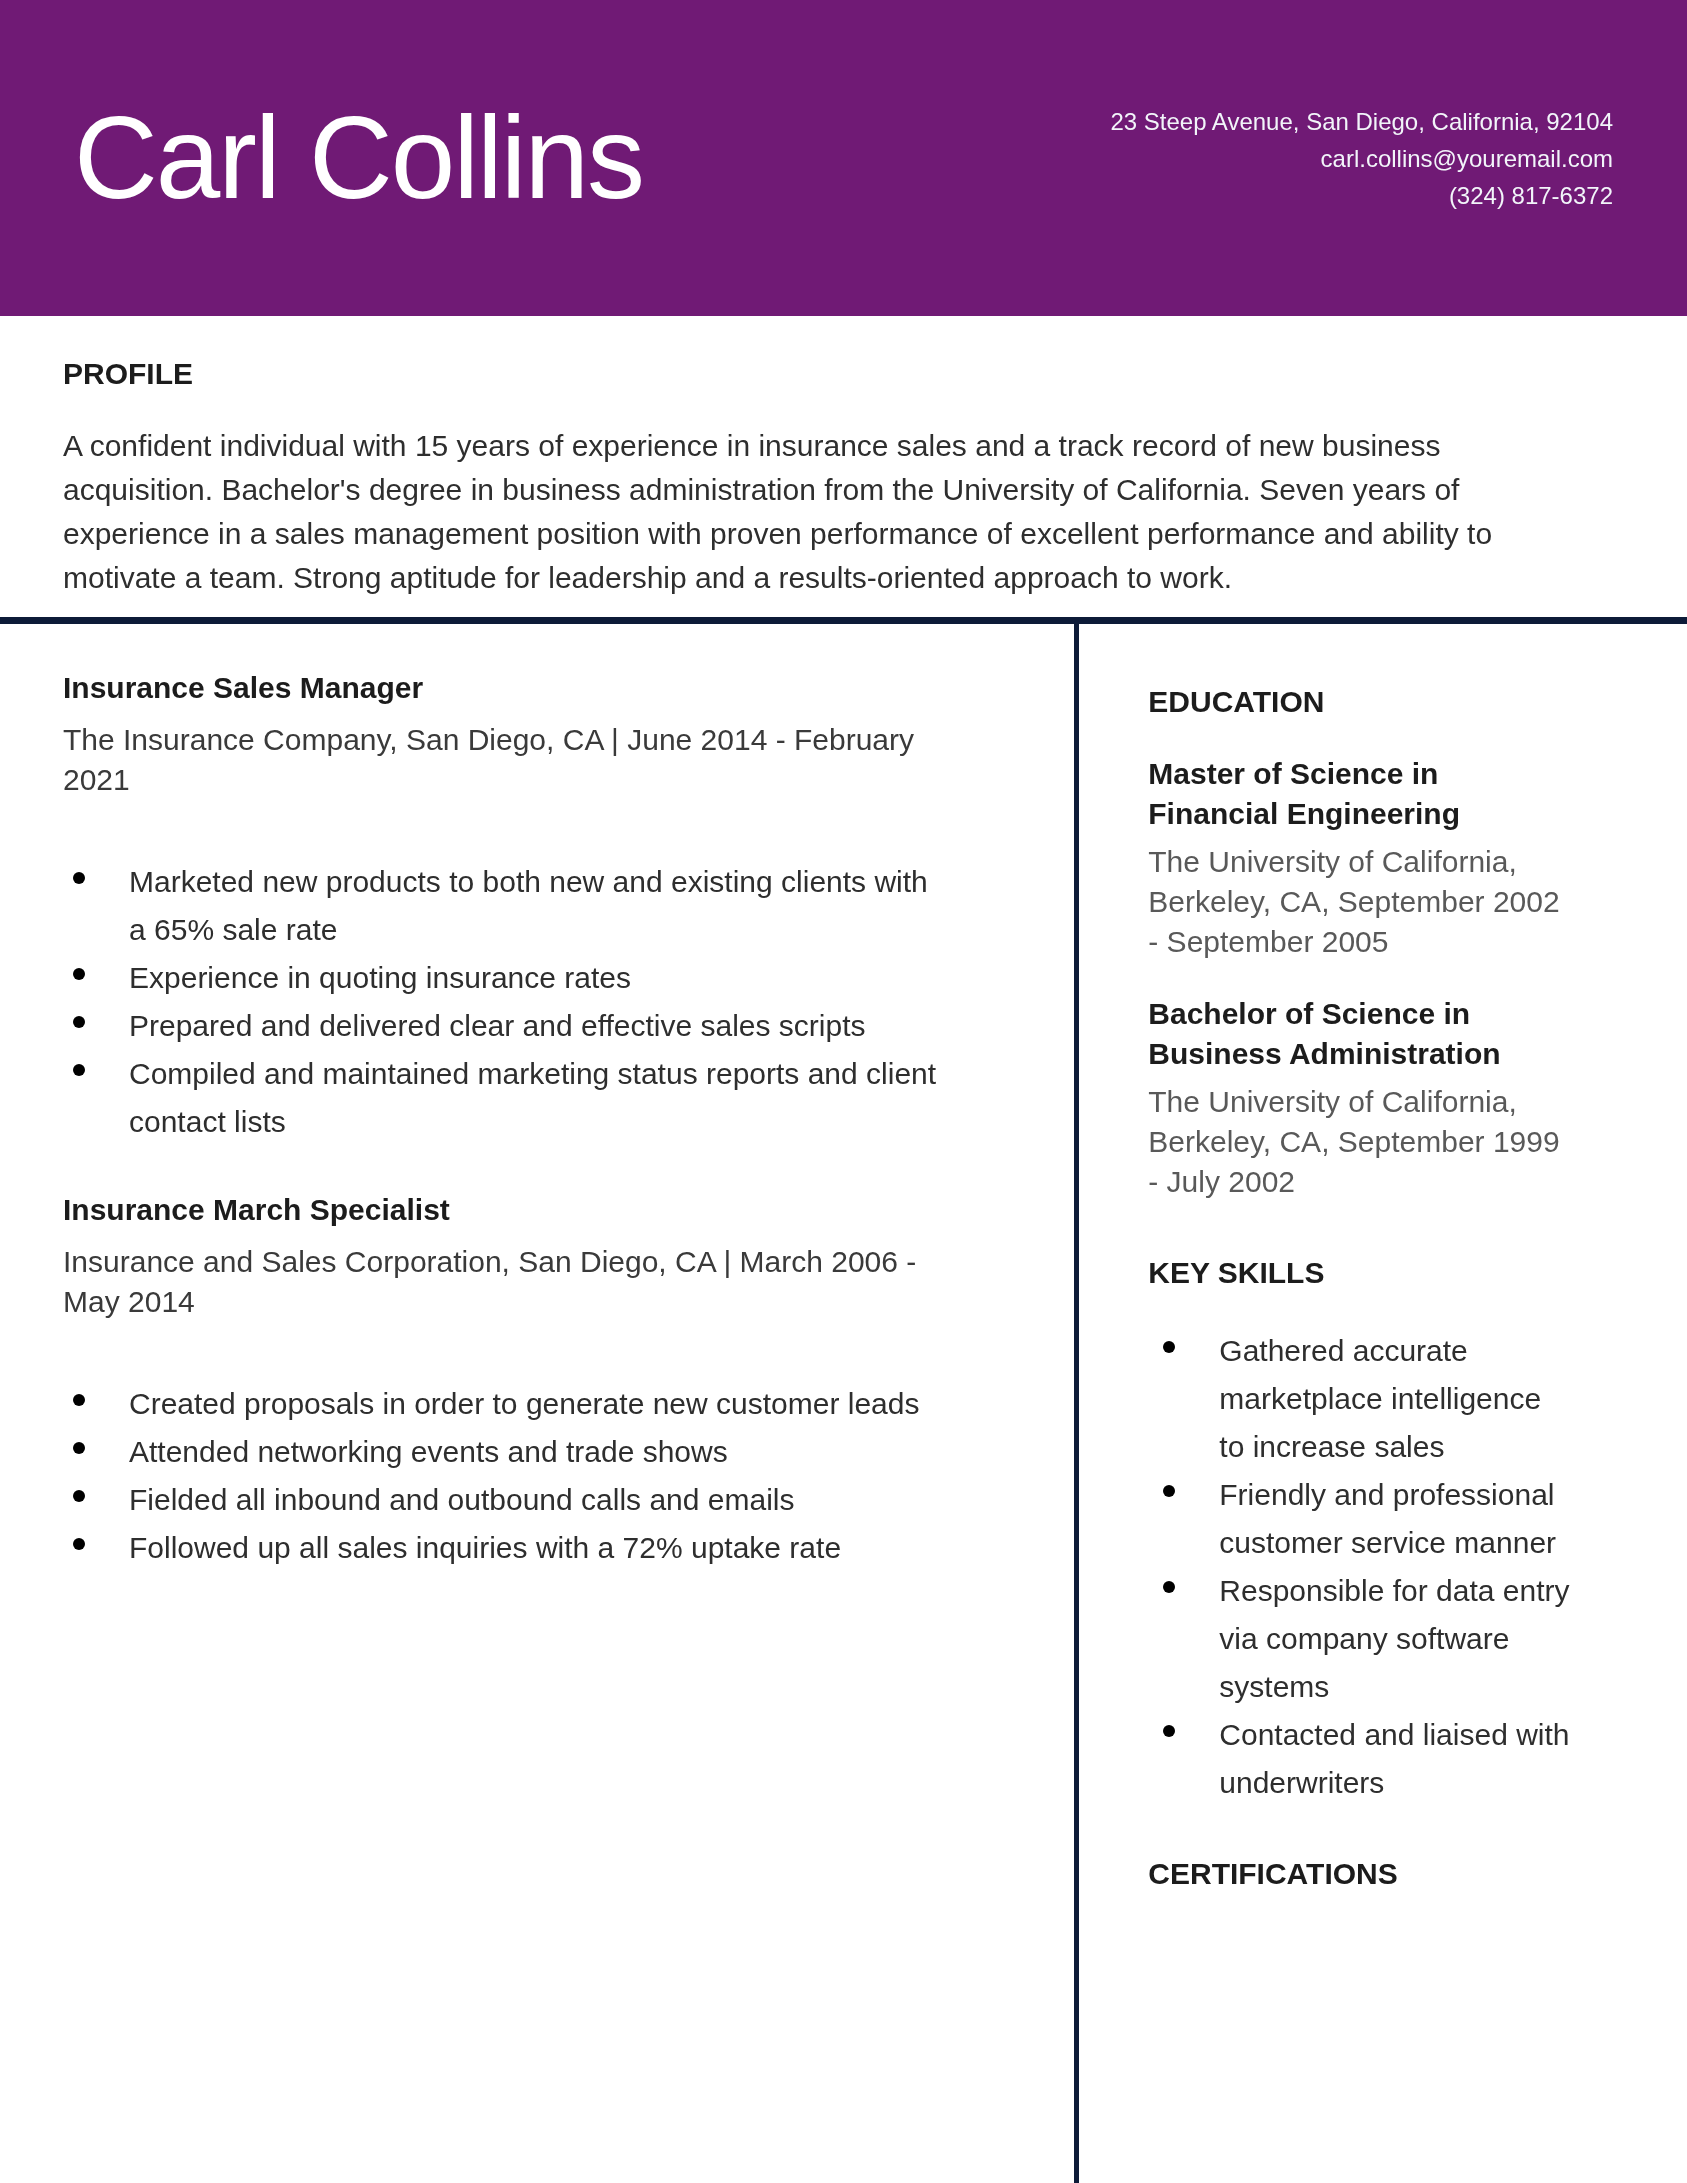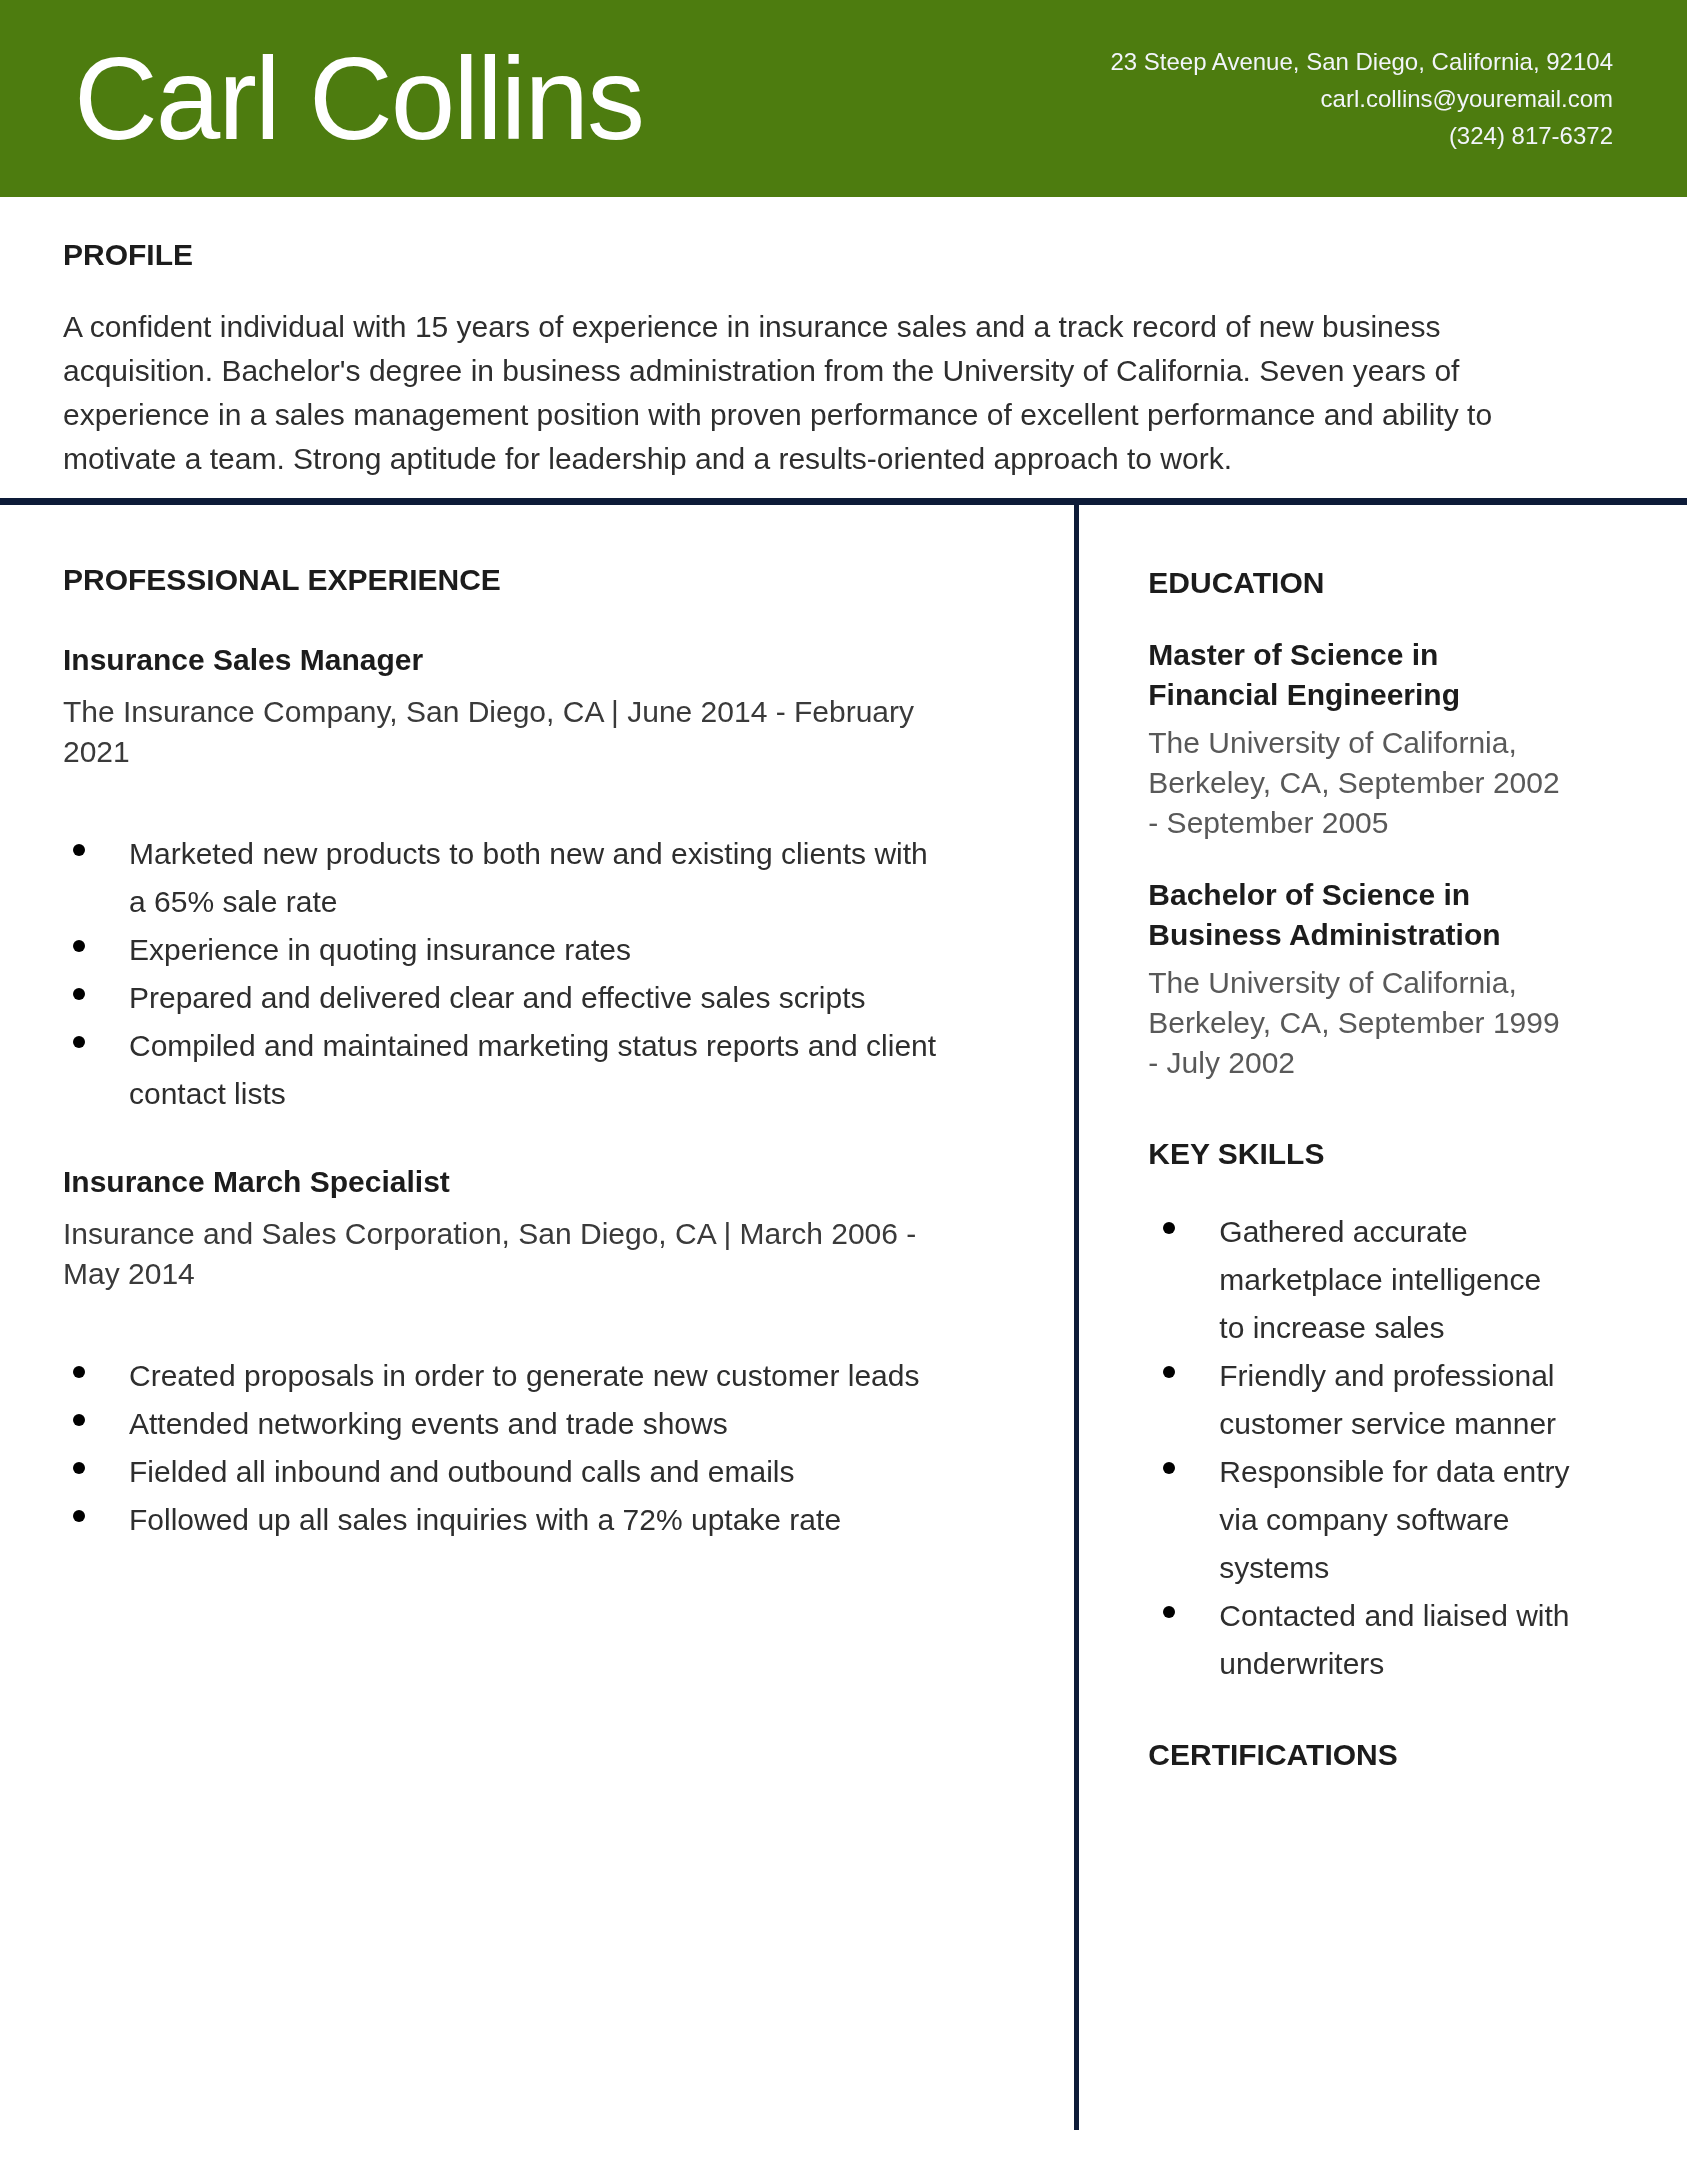--- a/index.html
+++ b/index.html
@@ -19,8 +19,8 @@
 
   
   .header {
-    height: 197px;
-    background: #4d7c0f;
+    height: 316px;
+    background: #701a75;
     display: flex;
     align-items: center;
     justify-content: space-between;

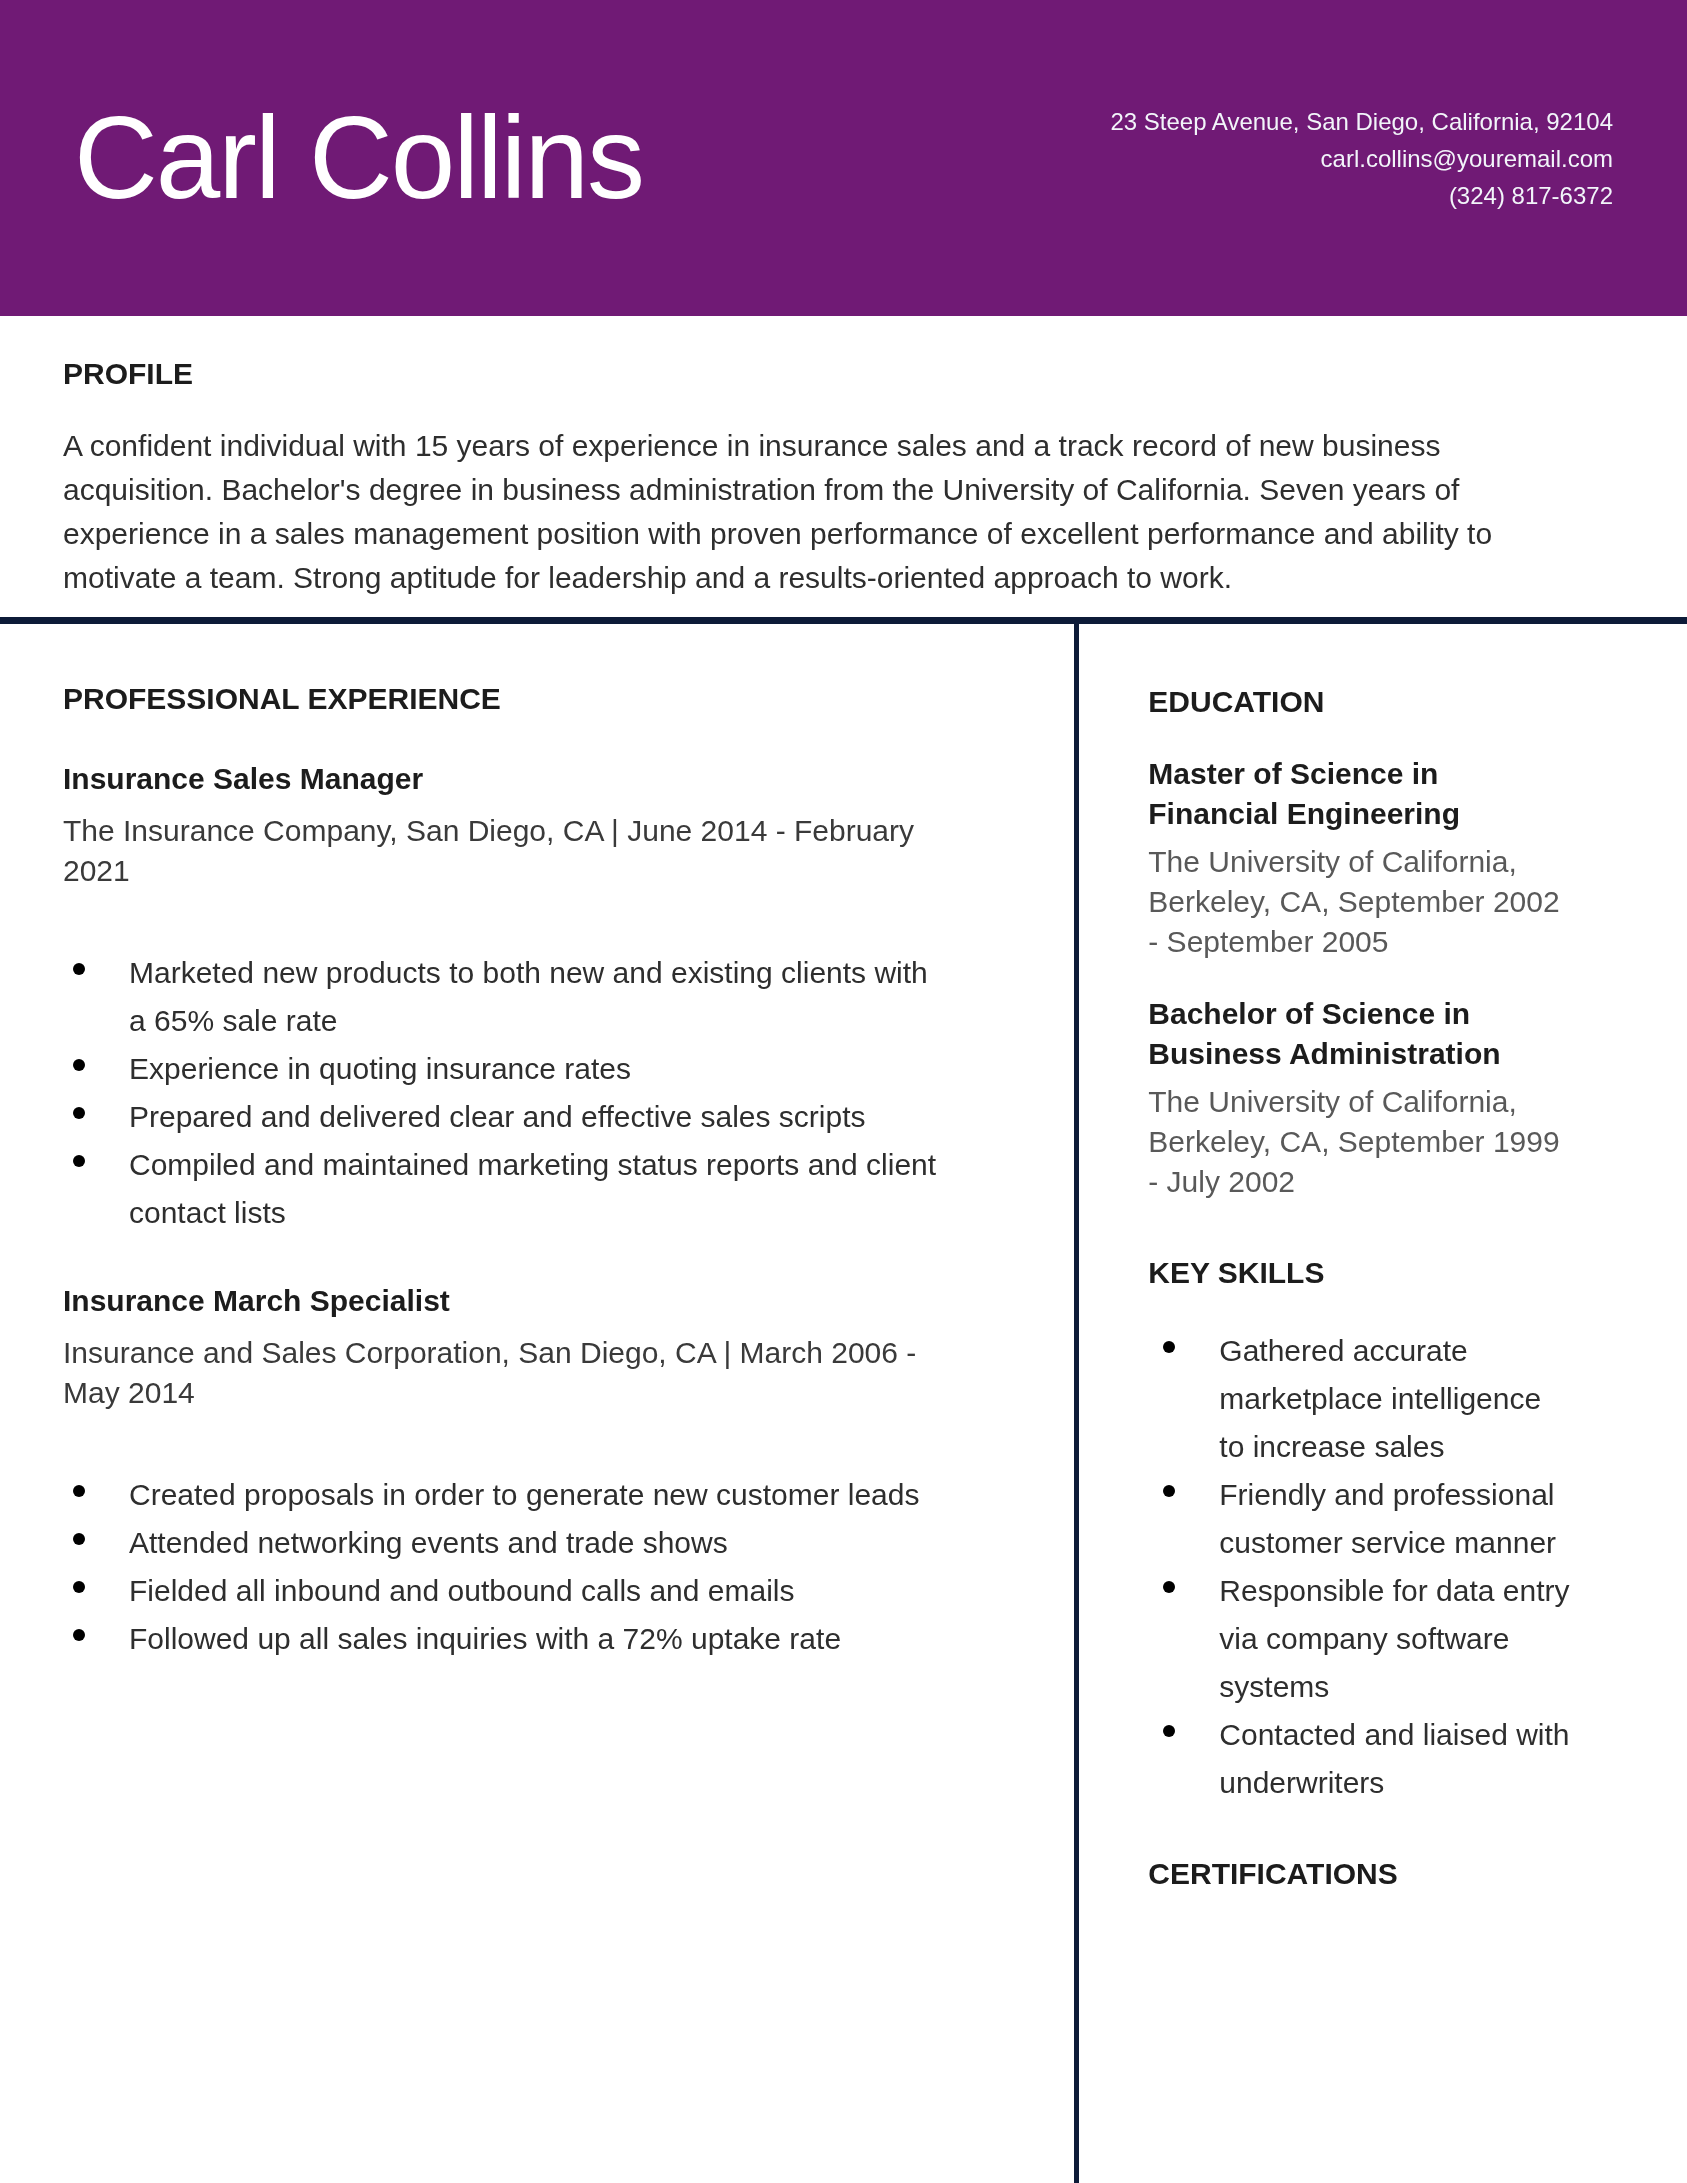--- a/index.html
+++ b/index.html
@@ -175,7 +175,6 @@
   <div class="columns">
 
     <div class="col-left">
-      <h2 class="section-heading">PROFESSIONAL EXPERIENCE</h2>
 
       <div>
         <h3 class="item-title">Insurance Sales Manager</h3>

